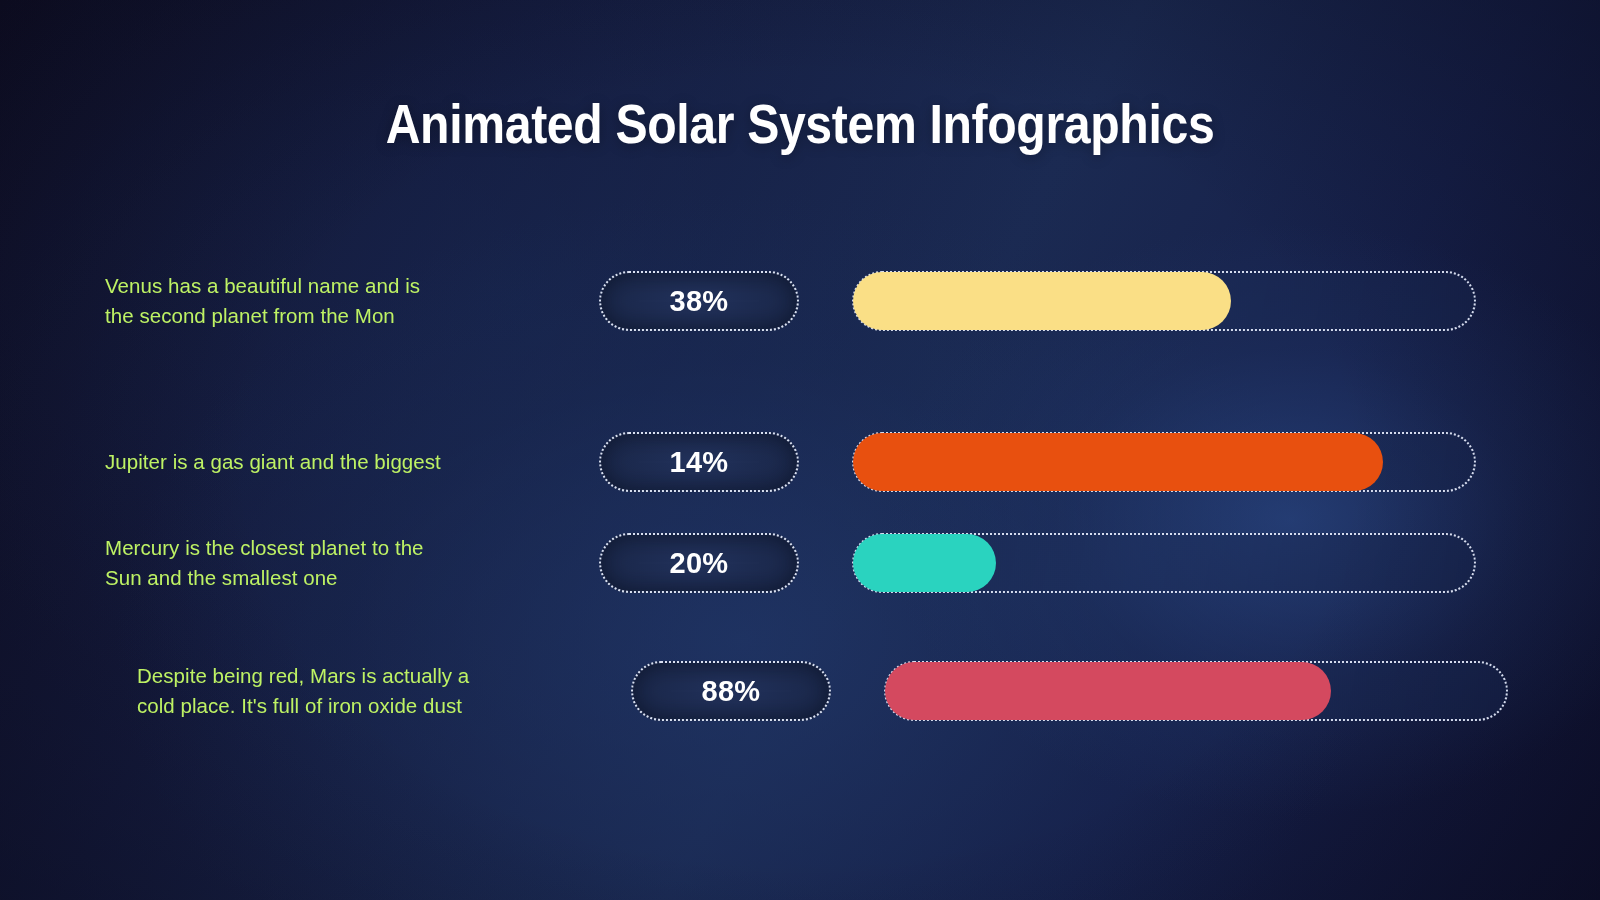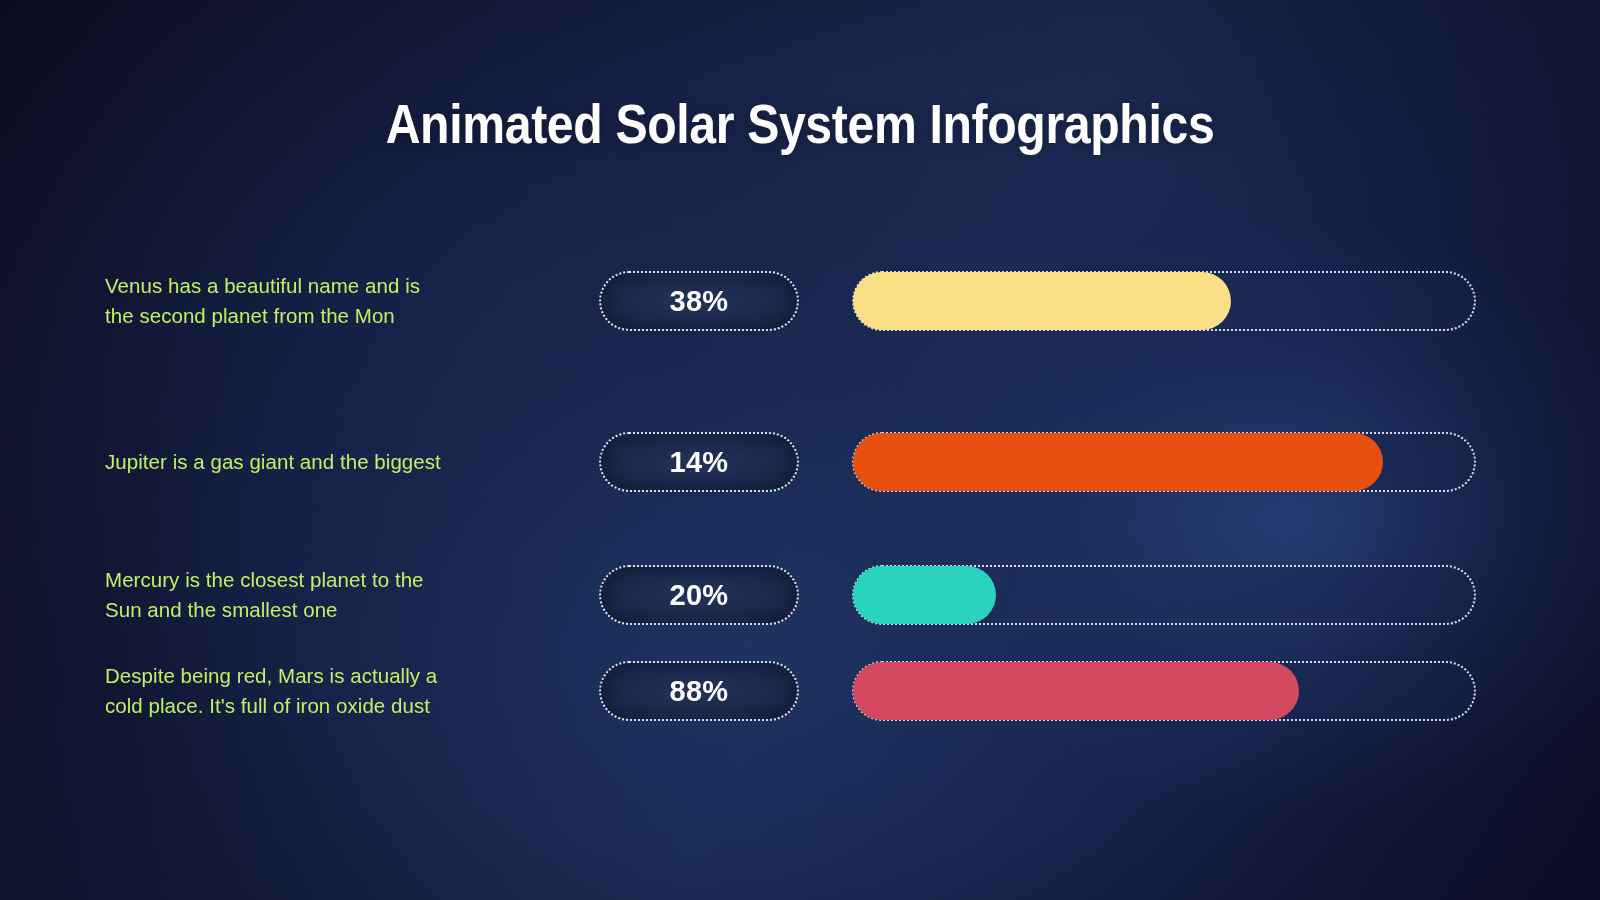--- a/index.html
+++ b/index.html
@@ -60,7 +60,7 @@
   }
   .row.r0 { top:271px; }
   .row.r1 { top:392px;margin-top:40px; }
-  .row.r2 { top:533px;margin-top:32px; }
+  .row.r2 { top:533px; }
   .row.r3 { top:661px; }
 
   .desc {

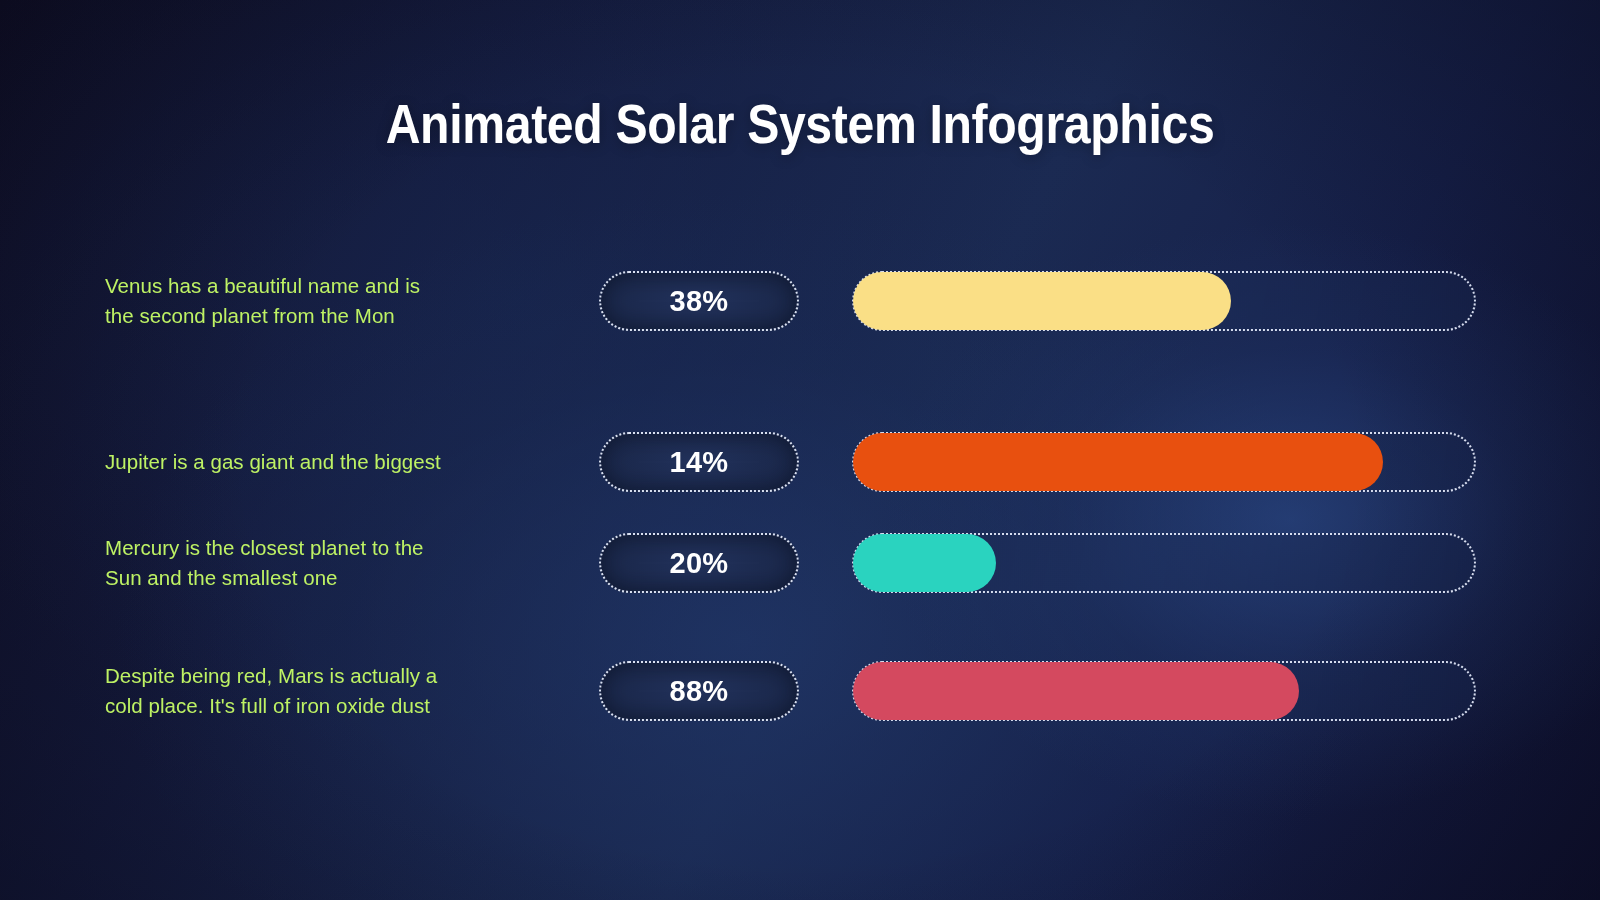--- a/index.html
+++ b/index.html
@@ -61,7 +61,7 @@
   .row.r0 { top:271px; }
   .row.r1 { top:392px;margin-top:40px; }
   .row.r2 { top:533px; }
-  .row.r3 { top:661px; }
+  .row.r3 { top:661px;margin-left:32px; }
 
   .desc {
     width:450px;

